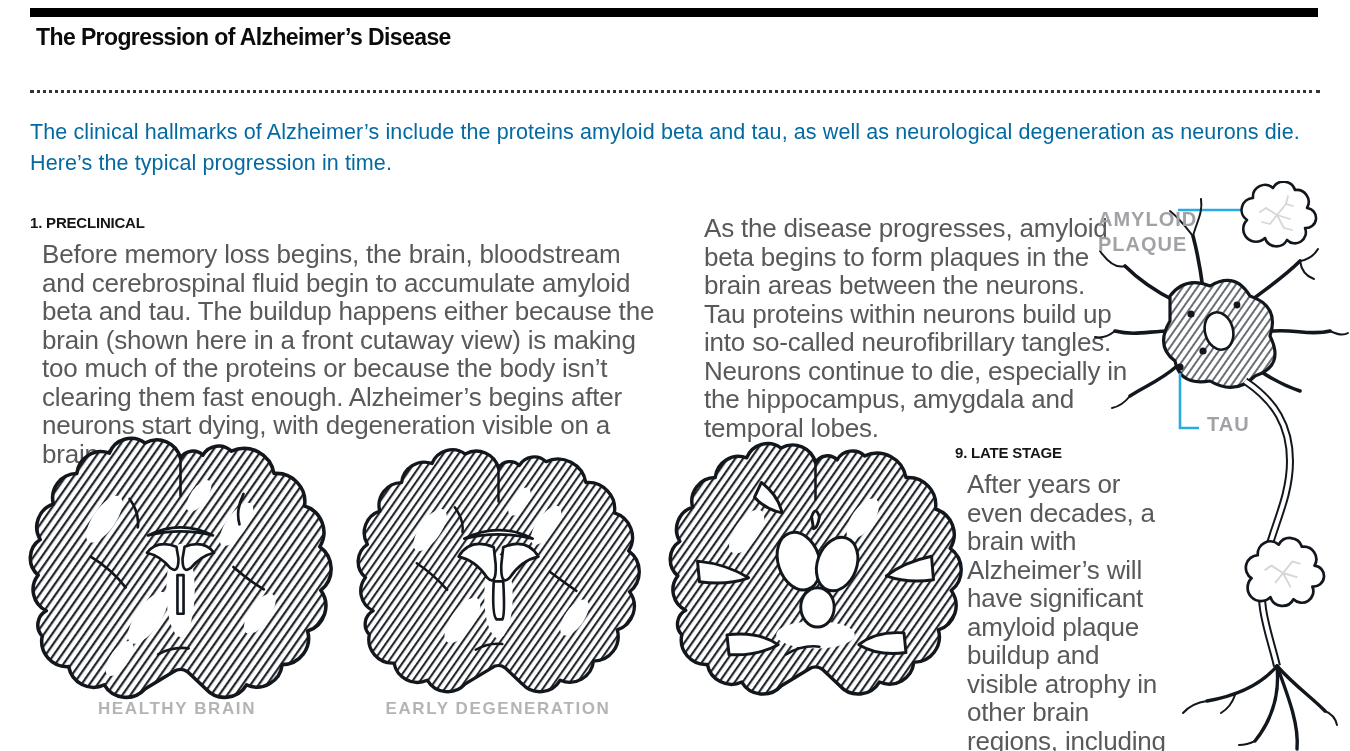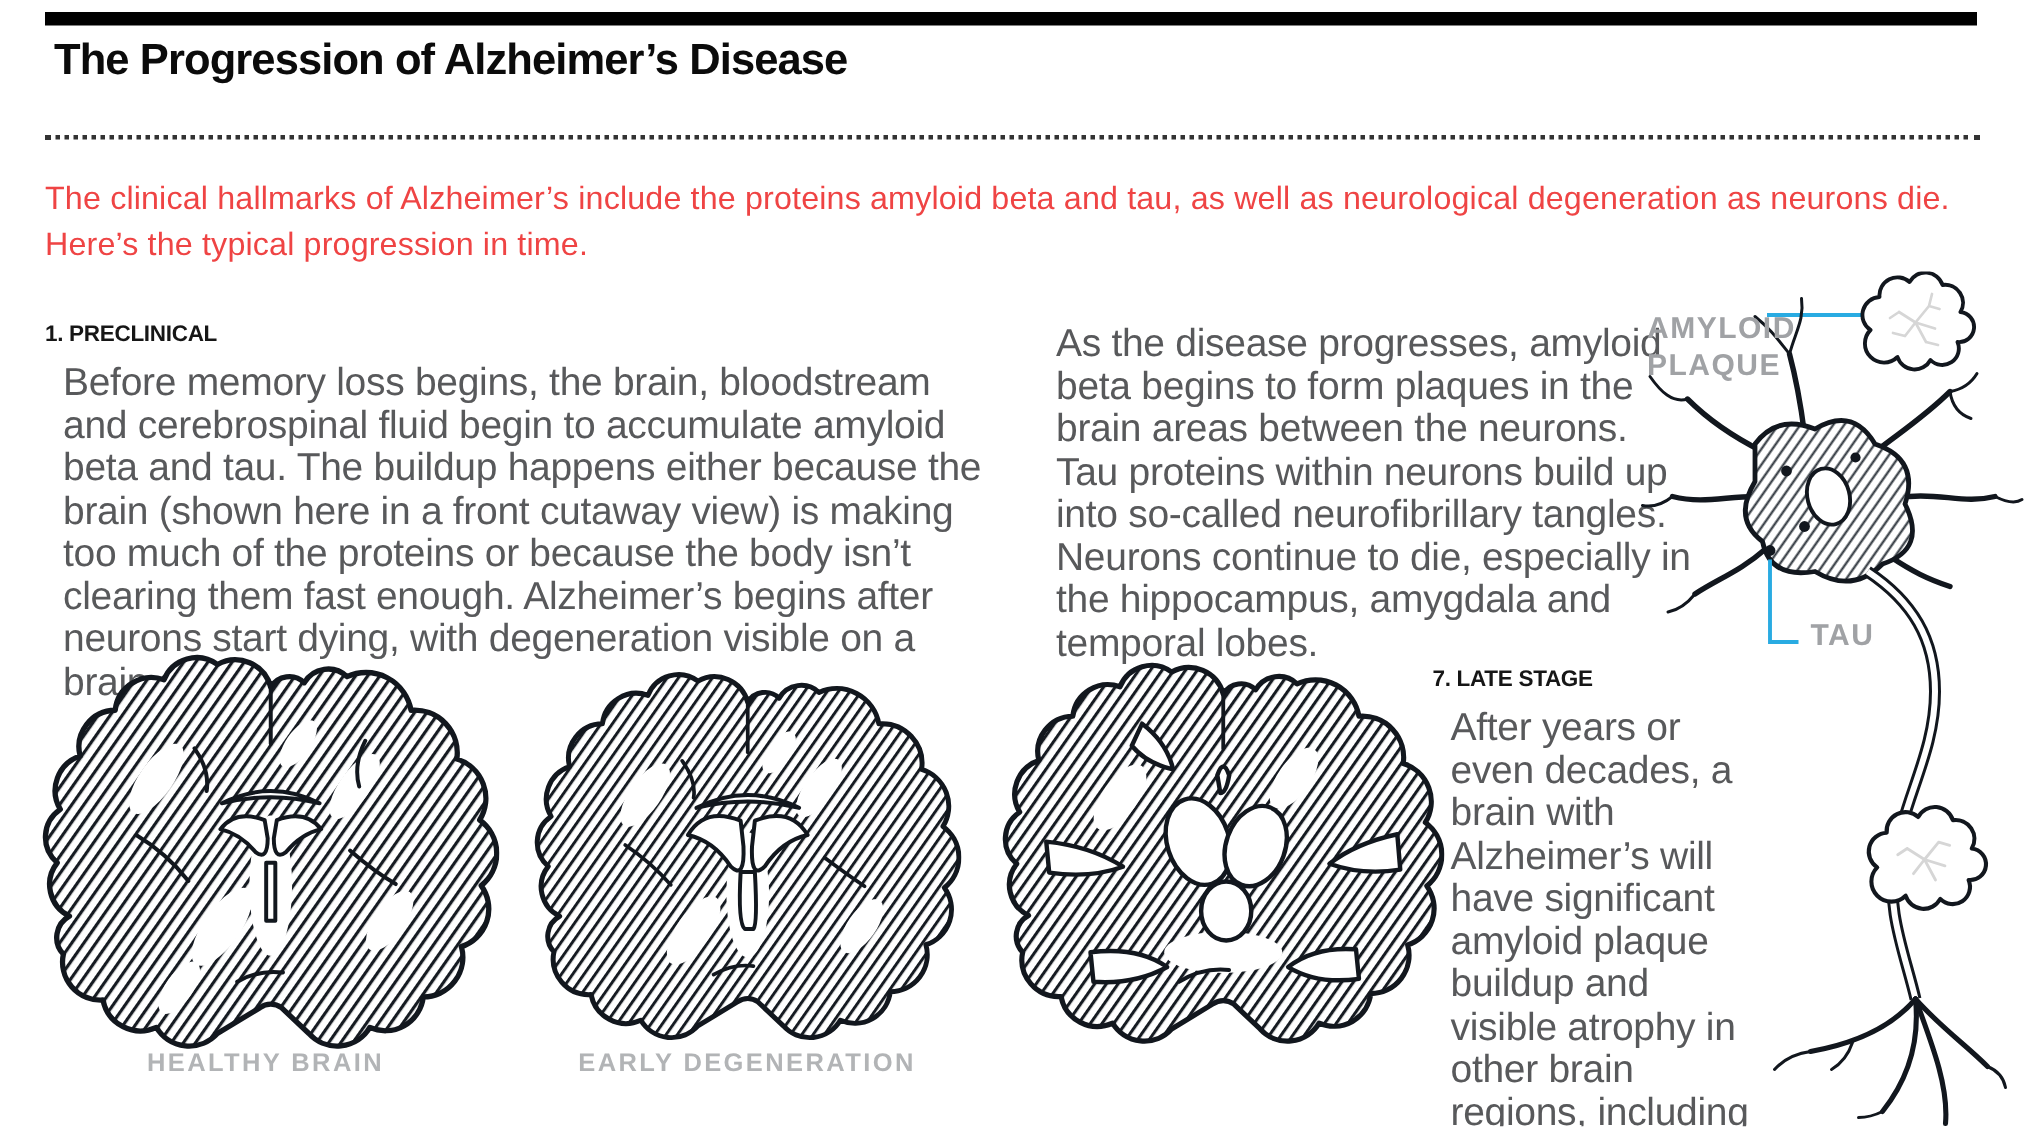--- a/index.html
+++ b/index.html
@@ -11,7 +11,7 @@
   .top-bar { position:absolute; left:30px; top:8px; width:1288px; height:9px; background:#000; }
   .title {
     position:absolute; left:36px; top:24px; width:900px;
-    font-size:29px; font-weight:bold; letter-spacing:-0.6px; color:#0b0b0b;
+    font-size:23px; font-weight:bold; letter-spacing:-0.6px; color:#0b0b0b;
   }
   .dotted-rule { position:absolute; left:30px; top:90px; width:1290px; height:0; border-top:3px dotted #333; }
   .intro {

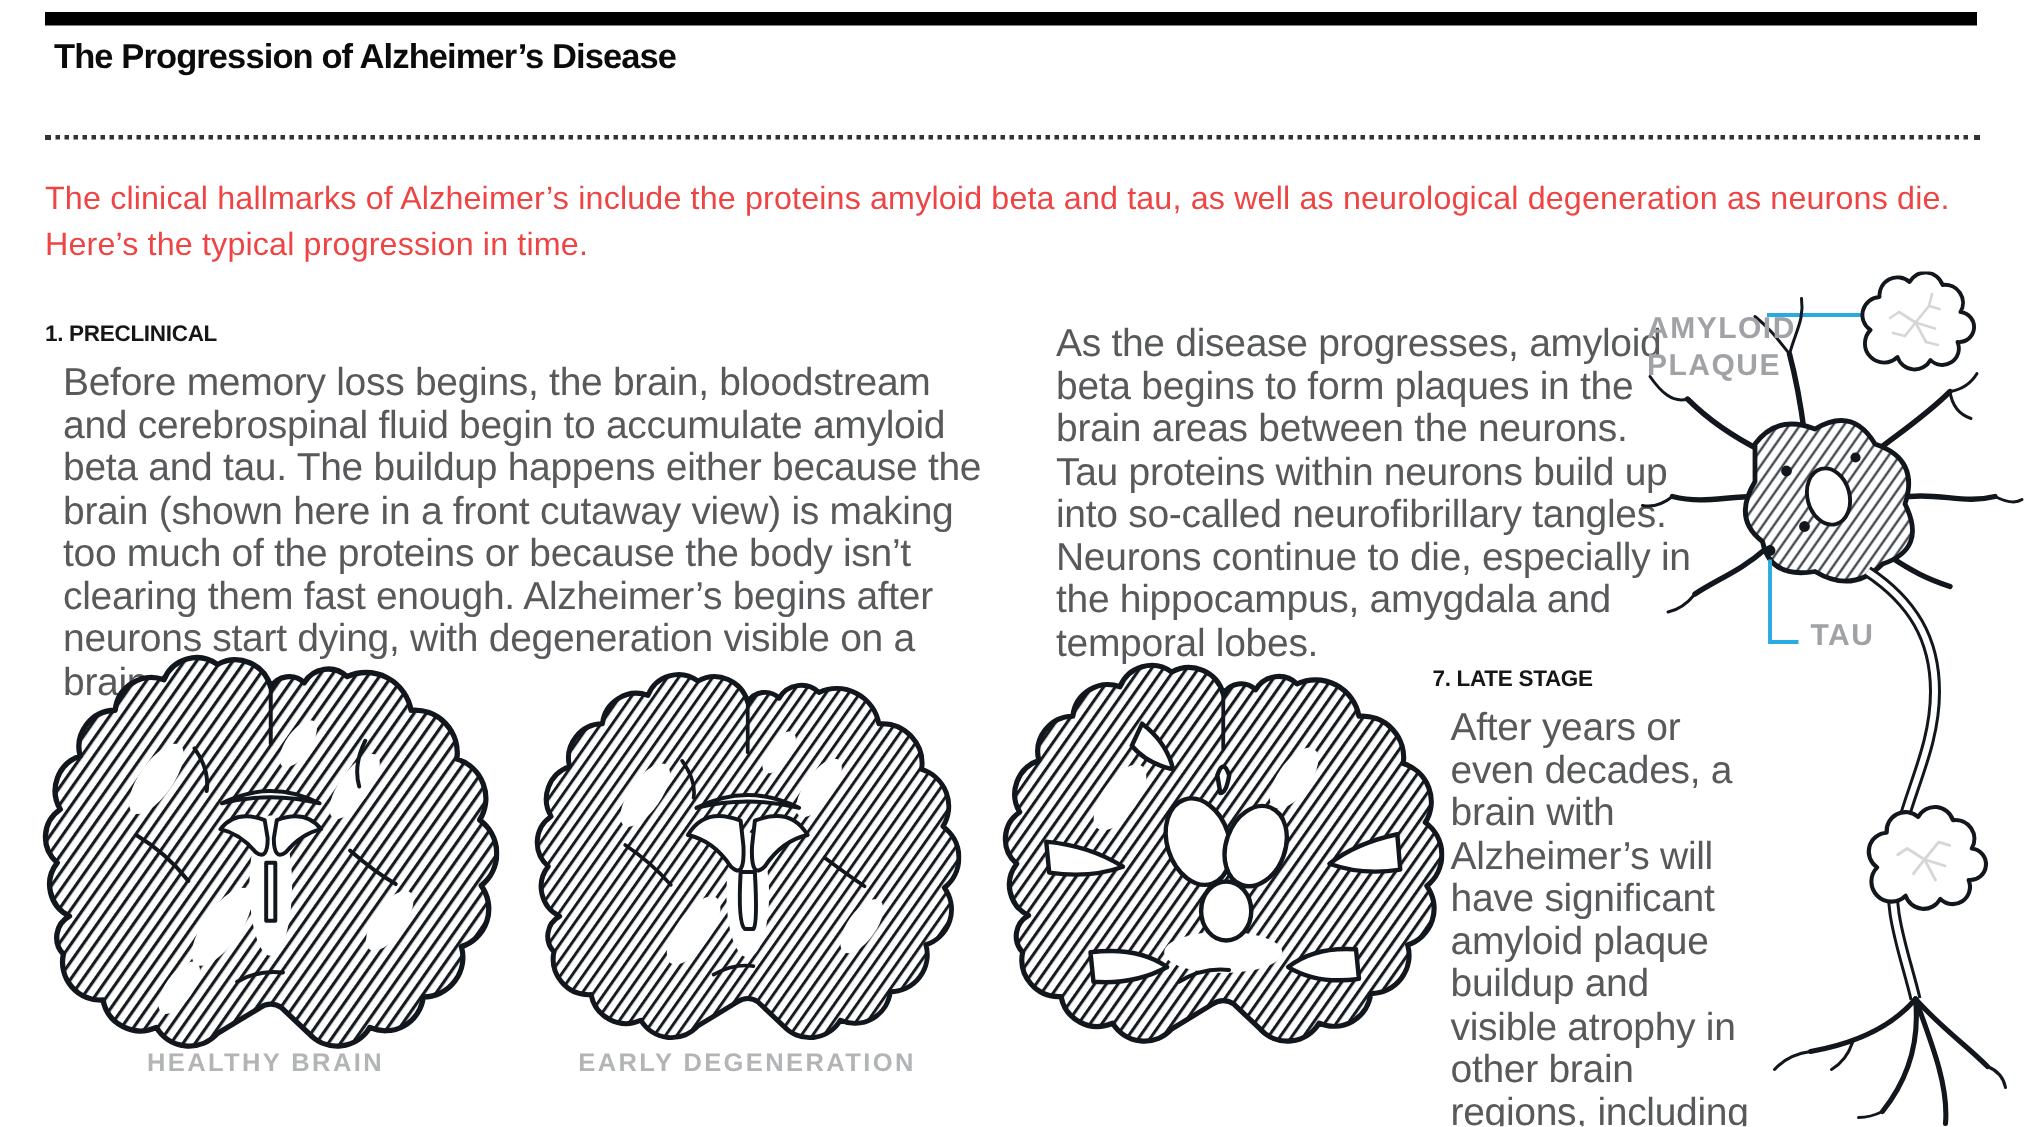--- a/index.html
+++ b/index.html
@@ -16,7 +16,7 @@
   .dotted-rule { position:absolute; left:30px; top:90px; width:1290px; height:0; border-top:3px dotted #333; }
   .intro {
     position:absolute; left:30px; top:117px; width:1302px;
-    font-size:21.5px; line-height:31px; color:#ef4444; letter-spacing:0.1px;
+    font-size:21.5px; line-height:31px; color:#0369a1; letter-spacing:0.1px;
   }
   .section { position:absolute; }
   .section h2 { font-size:15px; font-weight:bold; color:#161616; letter-spacing:-0.2px; margin-bottom:9px; }

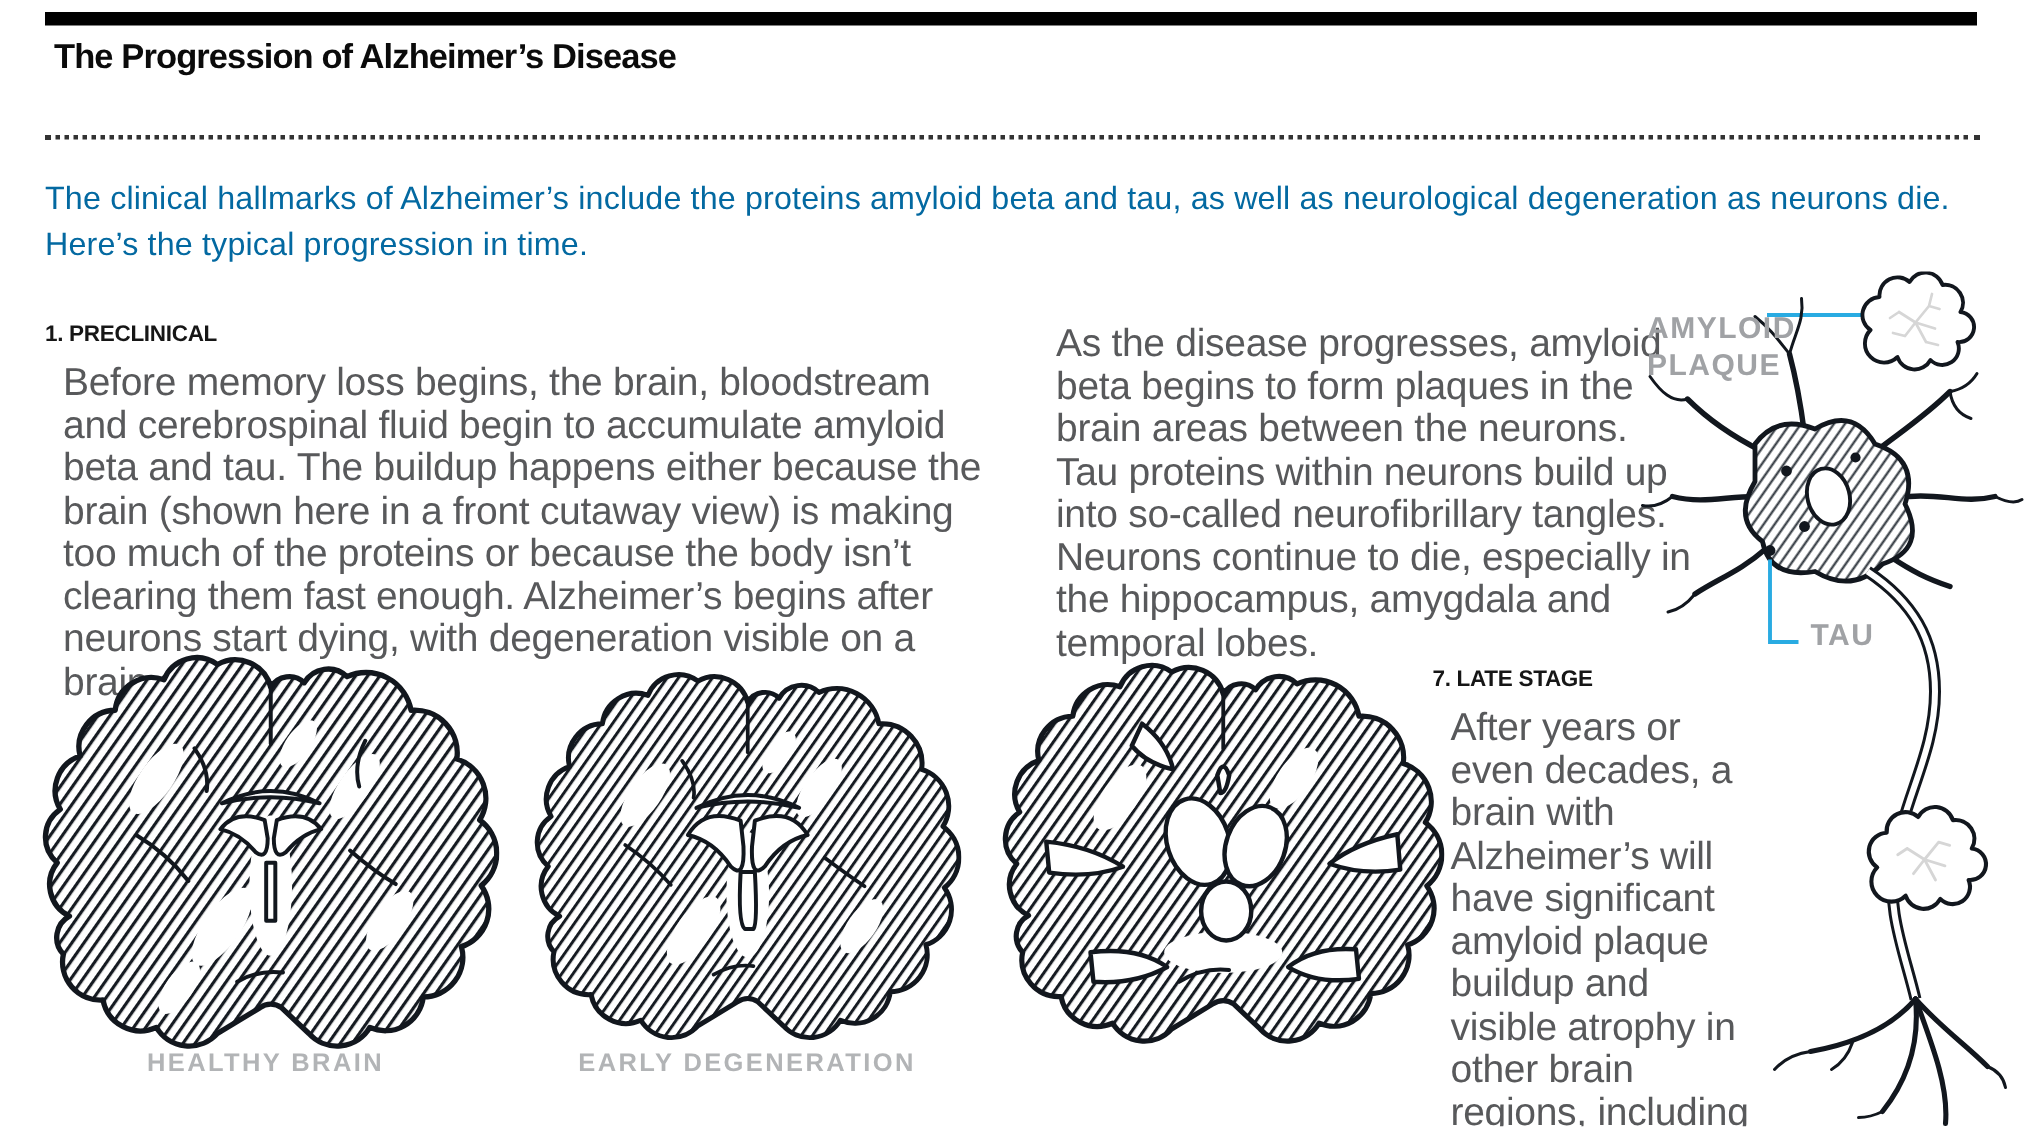--- a/index.html
+++ b/index.html
@@ -63,7 +63,7 @@
   </div>
 
   <div class="section sec-3">
-    <h2>7. LATE STAGE</h2>
+    <h2>9. LATE STAGE</h2>
     <p>After years or even decades, a brain with Alzheimer’s will have significant amyloid plaque buildup and visible atrophy in other brain regions, including the parietal lobes.</p>
   </div>
 

